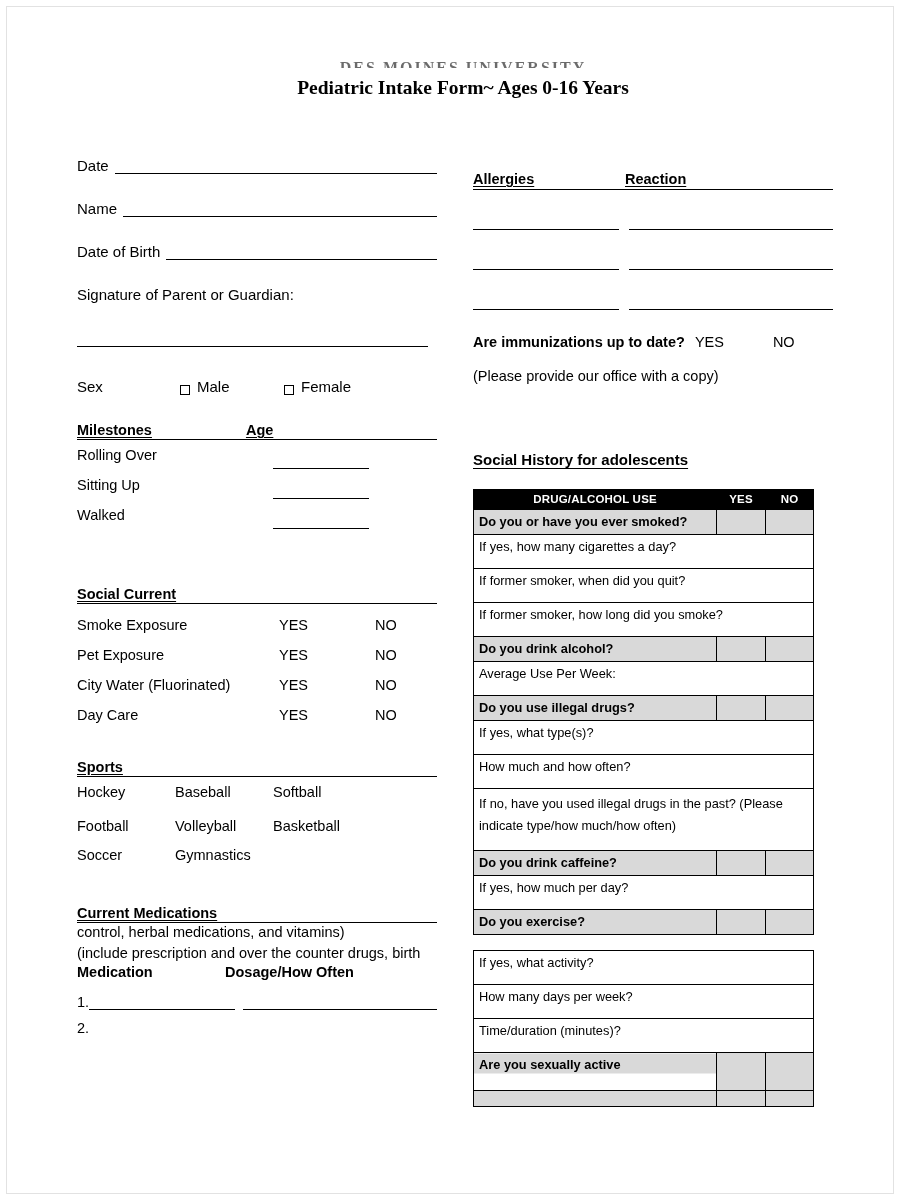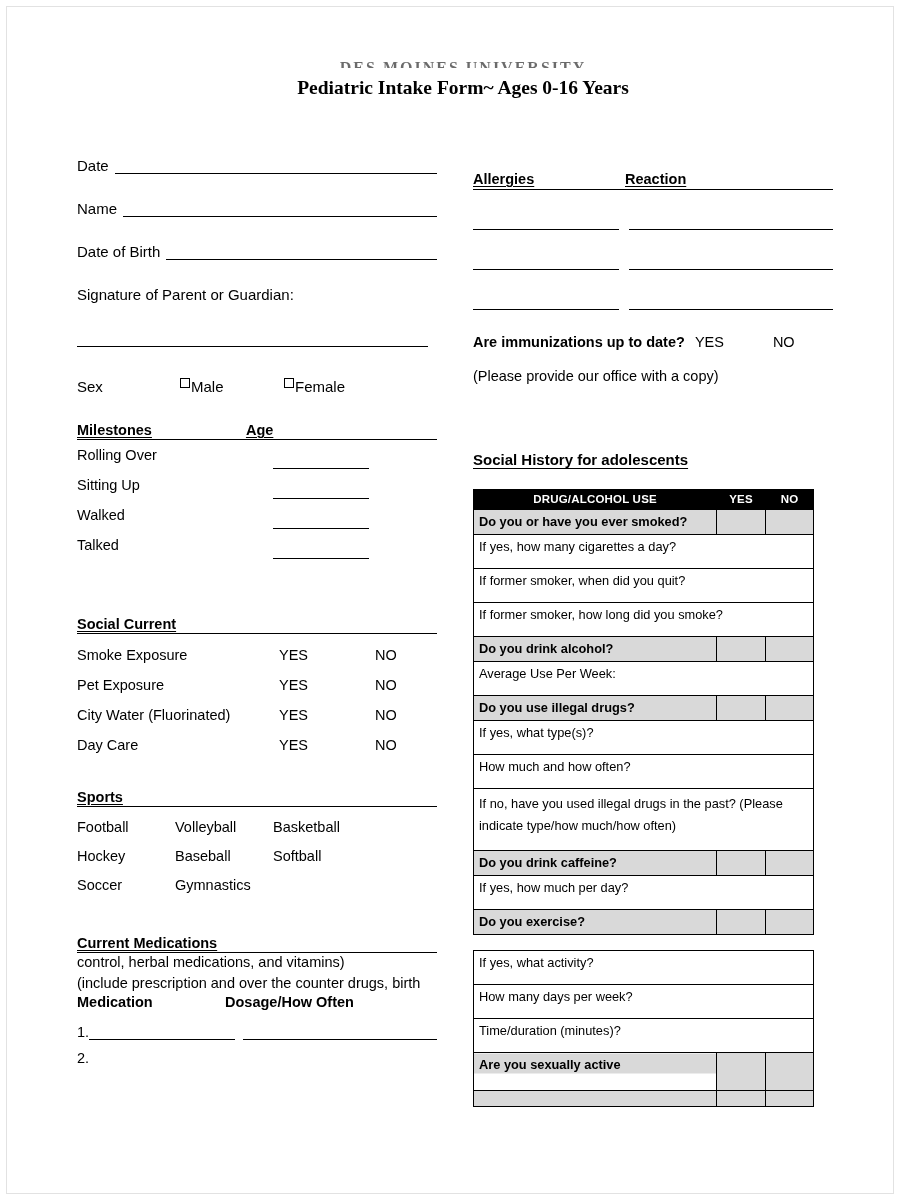--- a/index.html
+++ b/index.html
@@ -56,7 +56,7 @@
   
   .sex { display: flex; align-items: center; margin-top: 31px; font-size: 15px; }
   .sex .t1 { width: 103px; }
-  .sex .opt { display: flex; align-items: flex-start; gap: 1px; width: 104px; }
+  .sex .opt { display: flex; align-items: flex-end; gap: 7px; width: 104px; }
   .box {
     width: 10px; height: 10px;
     border: 1.3px solid #000;

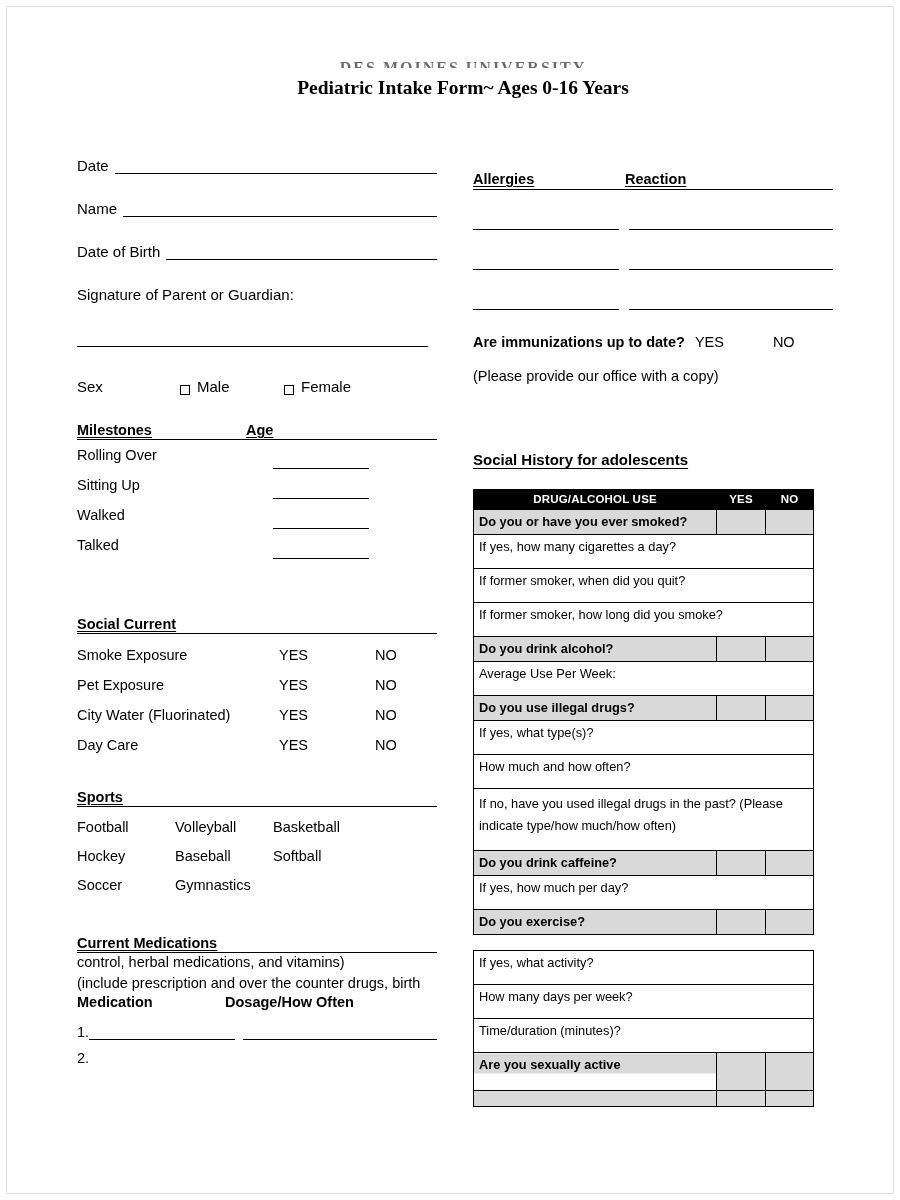--- a/index.html
+++ b/index.html
@@ -225,10 +225,6 @@
         <span class="n">Walked</span>
         <span class="ln"></span>
       </div>
-      <div class="ms-row">
-        <span class="n">Talked</span>
-        <span class="ln"></span>
-      </div>
     </div>
 
     <div class="sec" style="margin-top:56px">

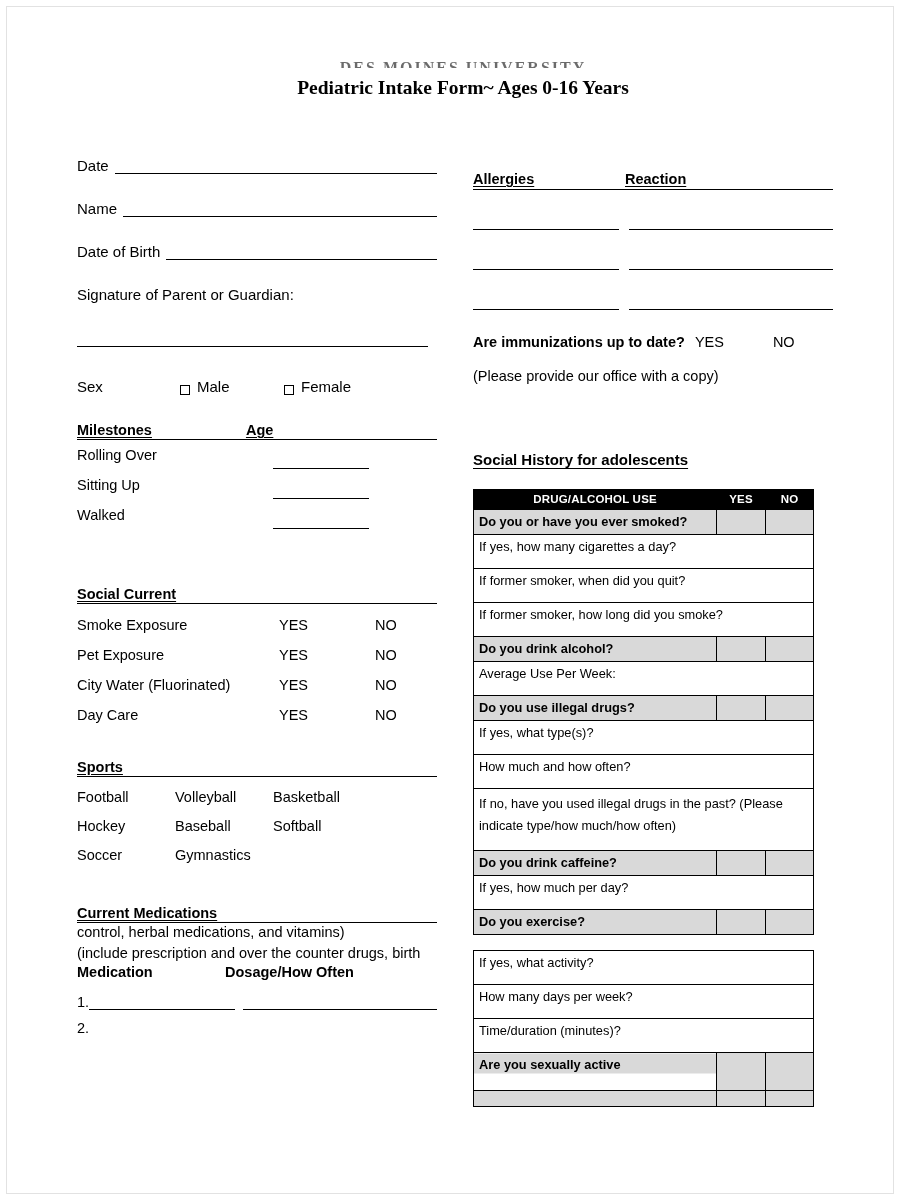--- a/index.html
+++ b/index.html
@@ -259,15 +259,15 @@
         <span class="h">Sports</span>
         <span class="sp"></span>
       </div>
+      <div class="sp-row">
+        <span class="c">Hockey</span>
+        <span class="c">Baseball</span>
+        <span class="c">Softball</span>
+      </div>
       <div class="sp-row" style="margin-top:5px">
         <span class="c">Football</span>
         <span class="c">Volleyball</span>
         <span class="c">Basketball</span>
-      </div>
-      <div class="sp-row">
-        <span class="c">Hockey</span>
-        <span class="c">Baseball</span>
-        <span class="c">Softball</span>
       </div>
       <div class="sp-row">
         <span class="c">Soccer</span>

